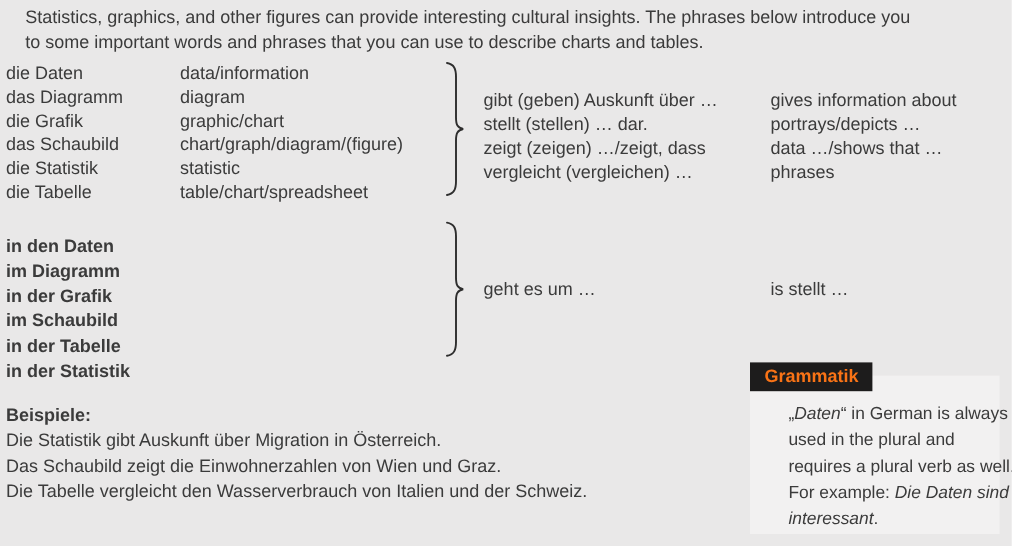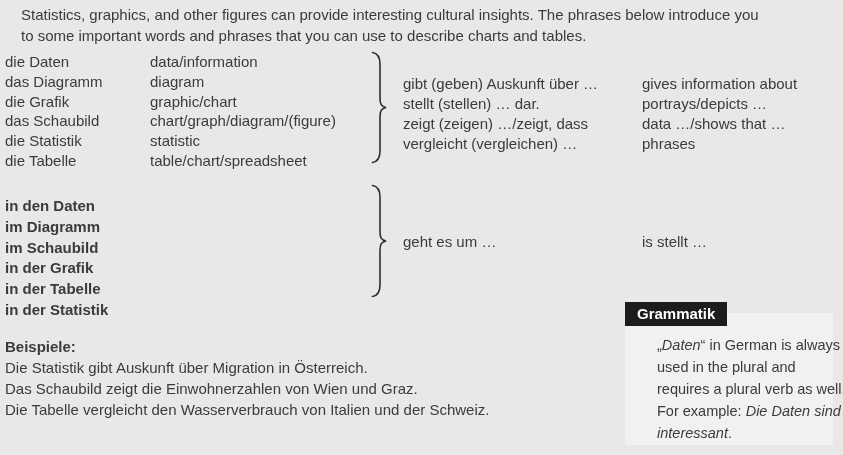--- a/index.html
+++ b/index.html
@@ -122,8 +122,8 @@
   <div class="abs vocab-block block-preps">
     <div class="vocab-row">in den Daten</div>
     <div class="vocab-row">im Diagramm</div>
+    <div class="vocab-row">in der Grafik</div>
     <div class="vocab-row">im Schaubild</div>
-    <div class="vocab-row">in der Grafik</div>
     <div class="vocab-row">in der Tabelle</div>
     <div class="vocab-row">in der Statistik</div>
   </div>

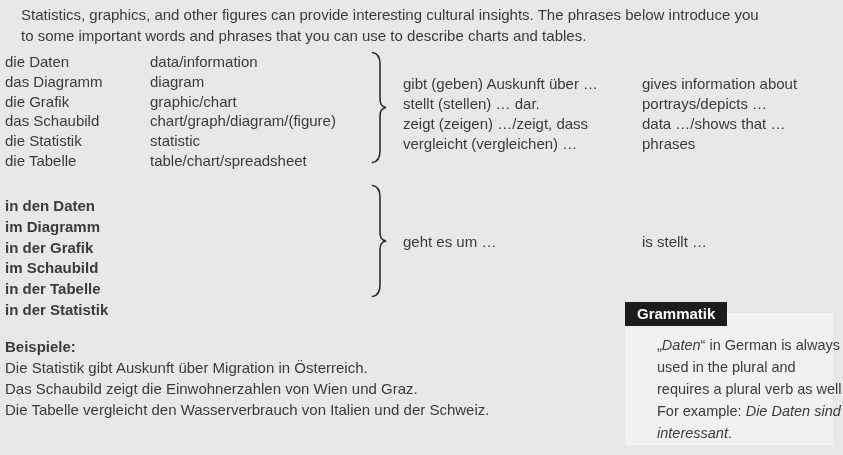--- a/index.html
+++ b/index.html
@@ -57,7 +57,7 @@
     height: 24px; line-height: 24px;
     padding: 0 12px;
     background: #1d1c1c;
-    color: #ffffff;
+    color: #f97316;
     font-weight: bold;
     font-size: 15px;
   }

